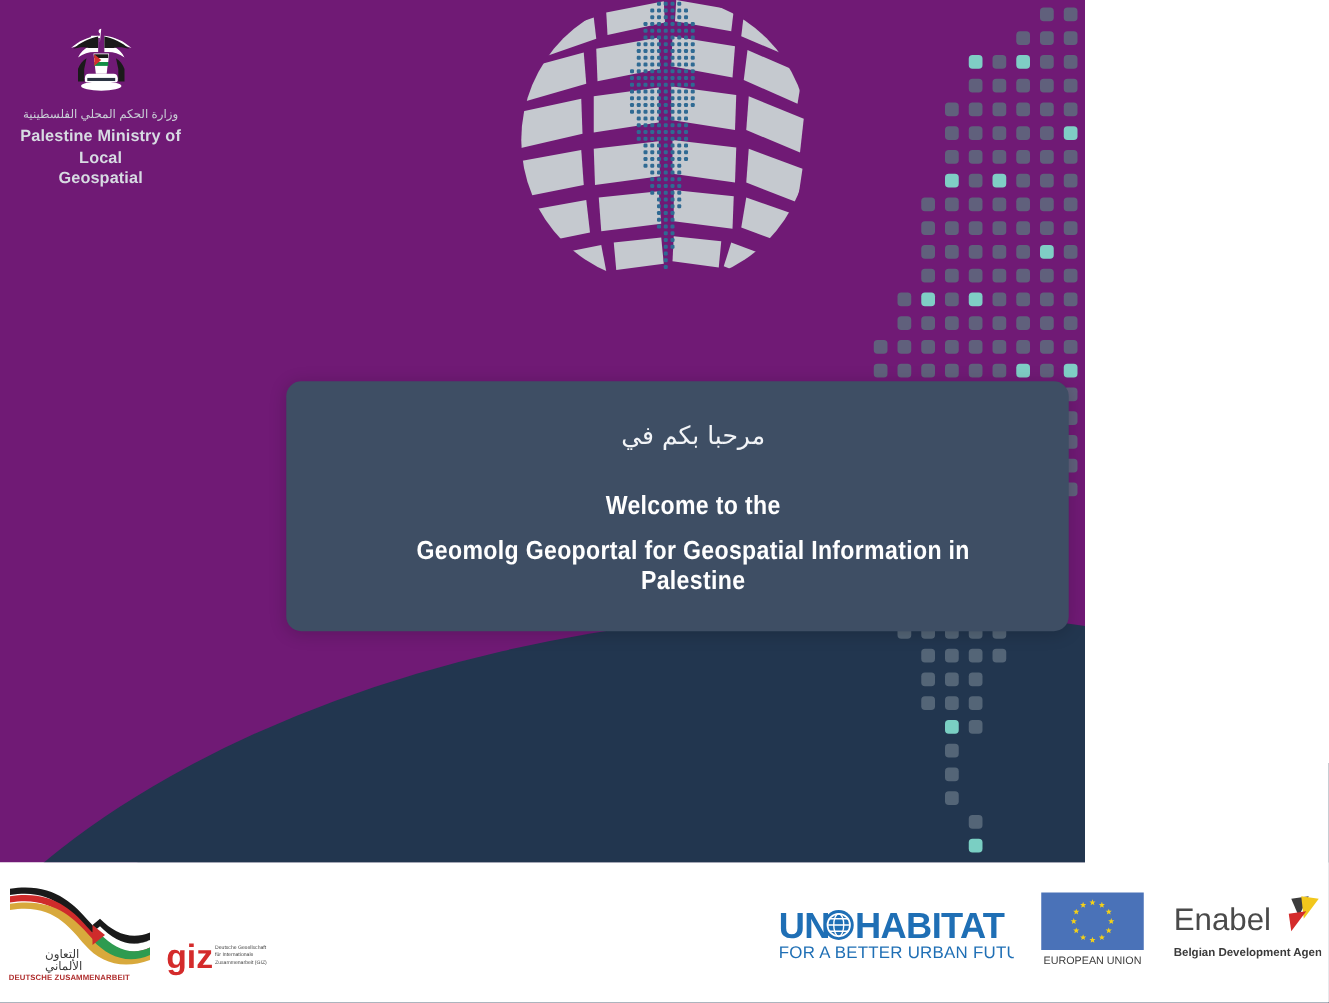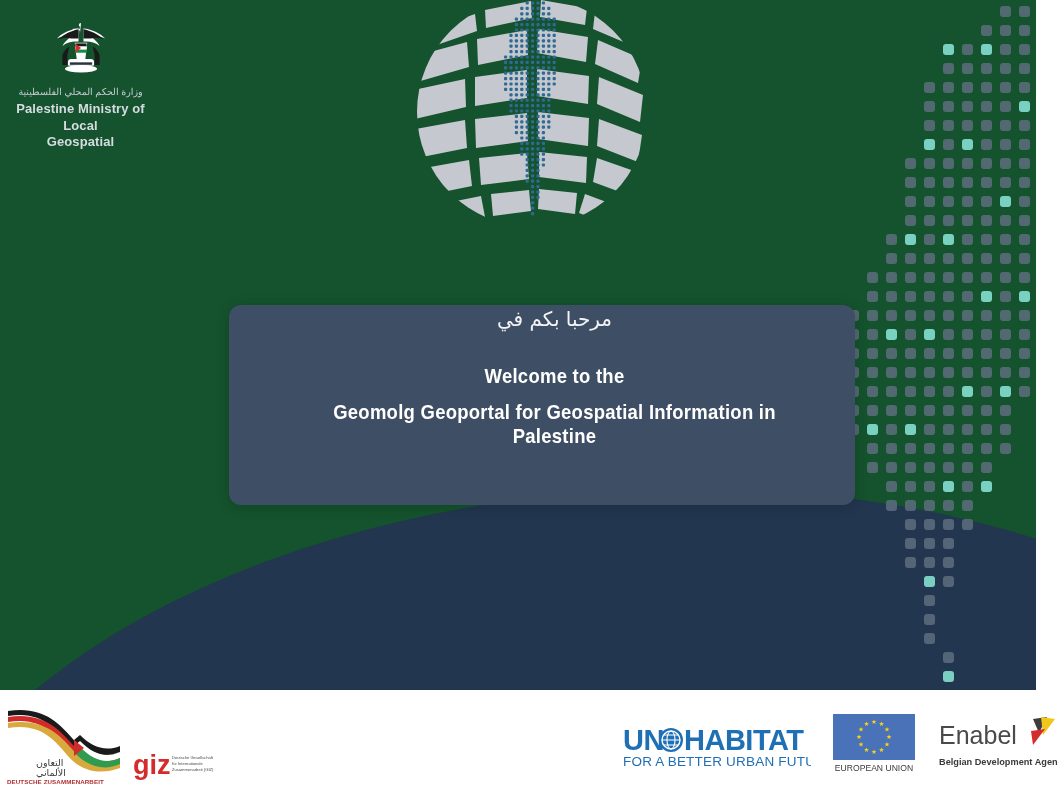--- a/index.html
+++ b/index.html
@@ -12,8 +12,8 @@
 
   
   .hero{
-    position:absolute; left:0; top:0; width:1036px; height:690px;
-    background:#14532d; overflow:hidden;
+    position:absolute; left:0; top:0; width:868px; height:690px;
+    background:#701a75; overflow:hidden;
   }
   .hero-wave{
     position:absolute; left:-120px; bottom:-230px;

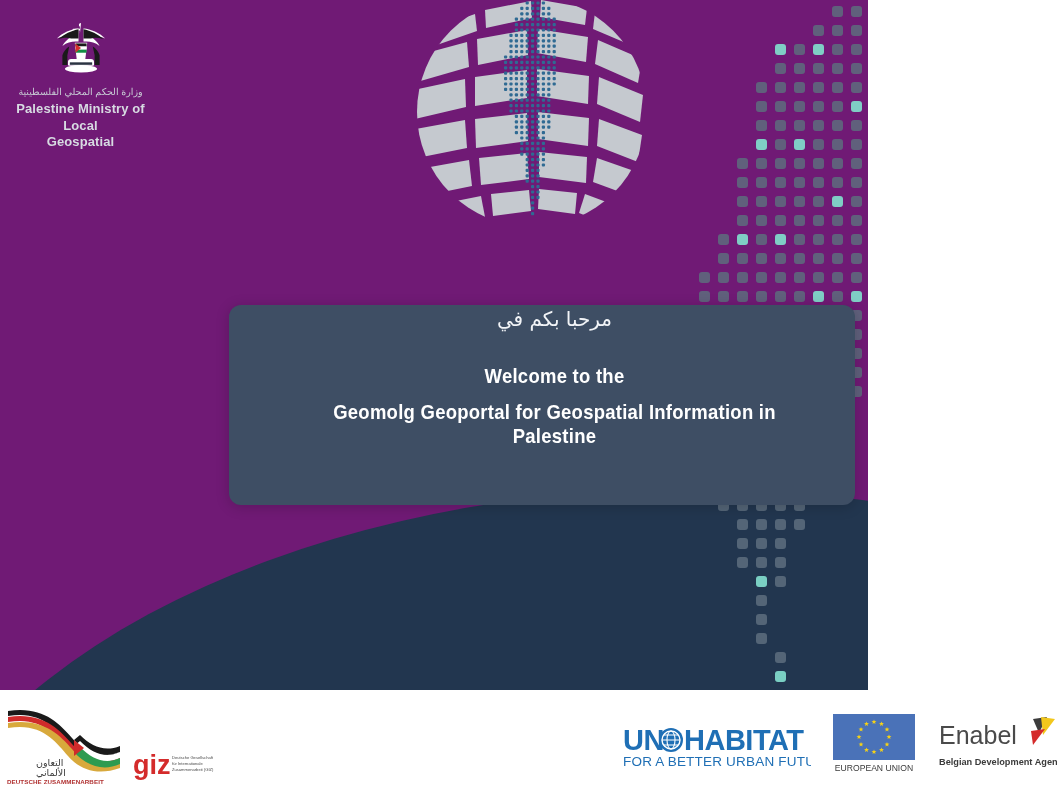--- a/index.html
+++ b/index.html
@@ -70,7 +70,7 @@
     width:626px; height:200px;
     background:#3e4e64; border-radius:12px; z-index:4;
     display:flex; flex-direction:column;
-    align-items:center; 
+    align-items:center; justify-content:center;
     box-shadow:0 2px 14px rgba(0,0,0,.18);
     padding-left:25px;
   }

